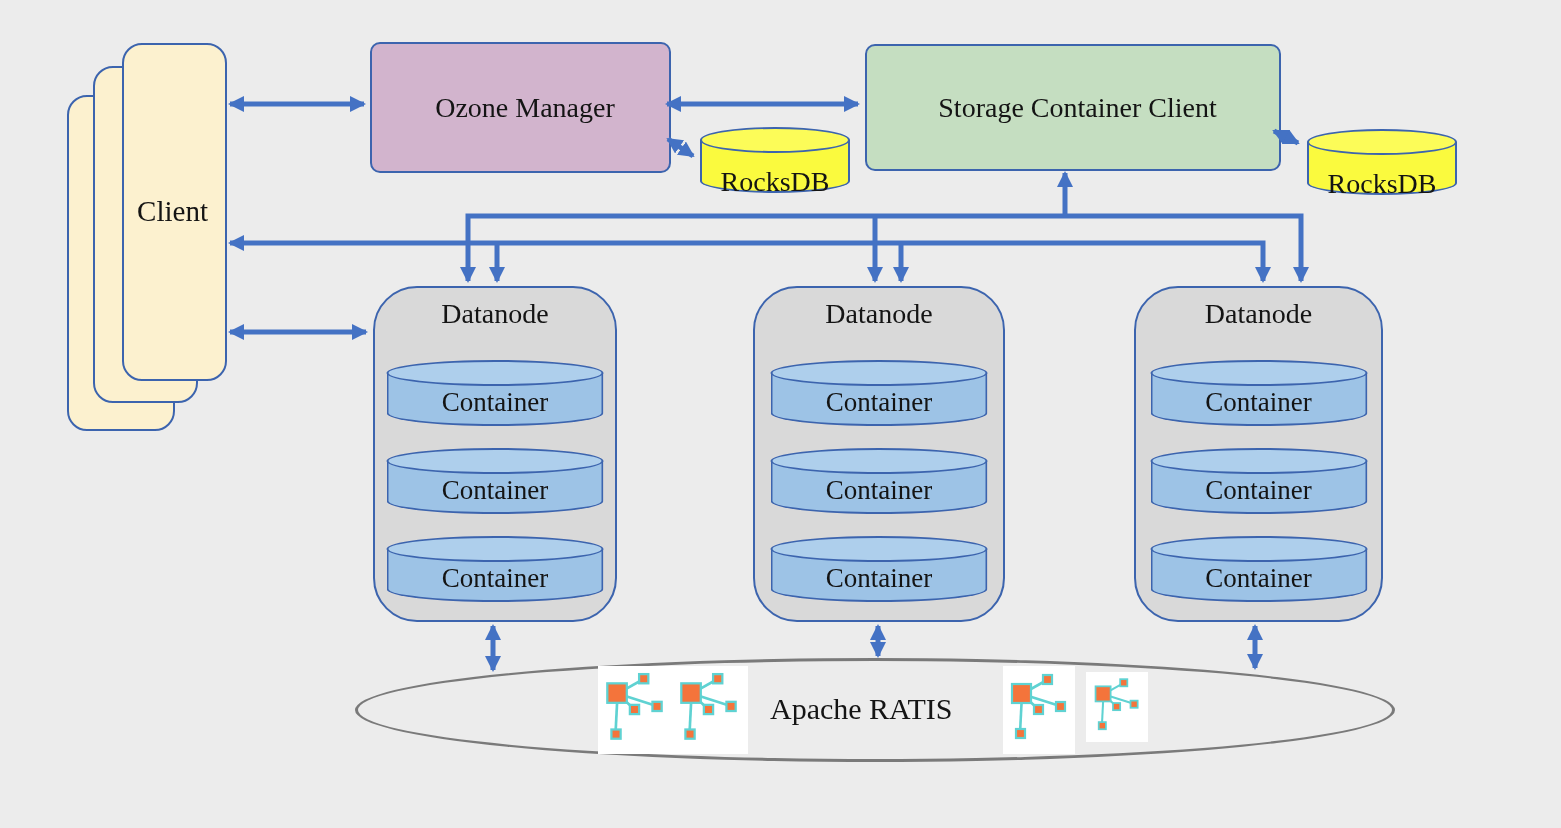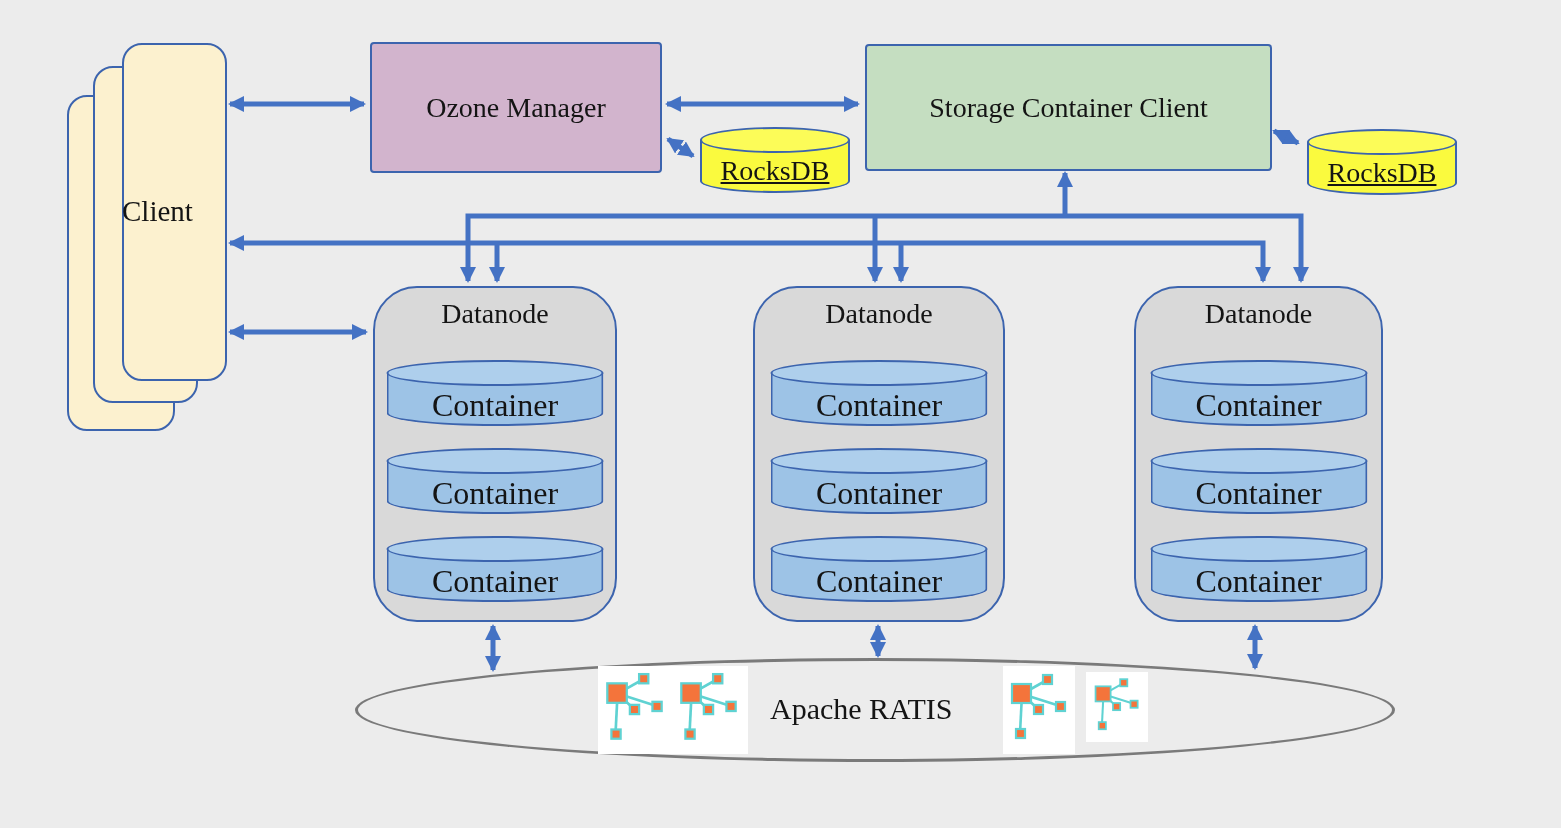--- a/index.html
+++ b/index.html
@@ -16,8 +16,8 @@
   .client-front { left:122px; top:43px; width:101px; height:334px; }
   .client-label { position:absolute; left:122px; top:195px; width:101px; font-size:29px; }
   
-  .box { position:absolute; border:2.5px solid #3C64AE; border-radius:4px;
-         display:flex; align-items:center; justify-content:center; font-size:28px; }
+  .box { position:absolute; border:2.5px solid #3C64AE; border-radius:10px;
+         display:flex; align-items:center; justify-content:center; font-size:28px;padding-left:9px; }
   .om  { left:370px; top:42px; width:288px; height:127px; background:#D2B4CD; }
   .scm { left:865px; top:44px; width:403px; height:123px; background:#C5DEC1; }
   

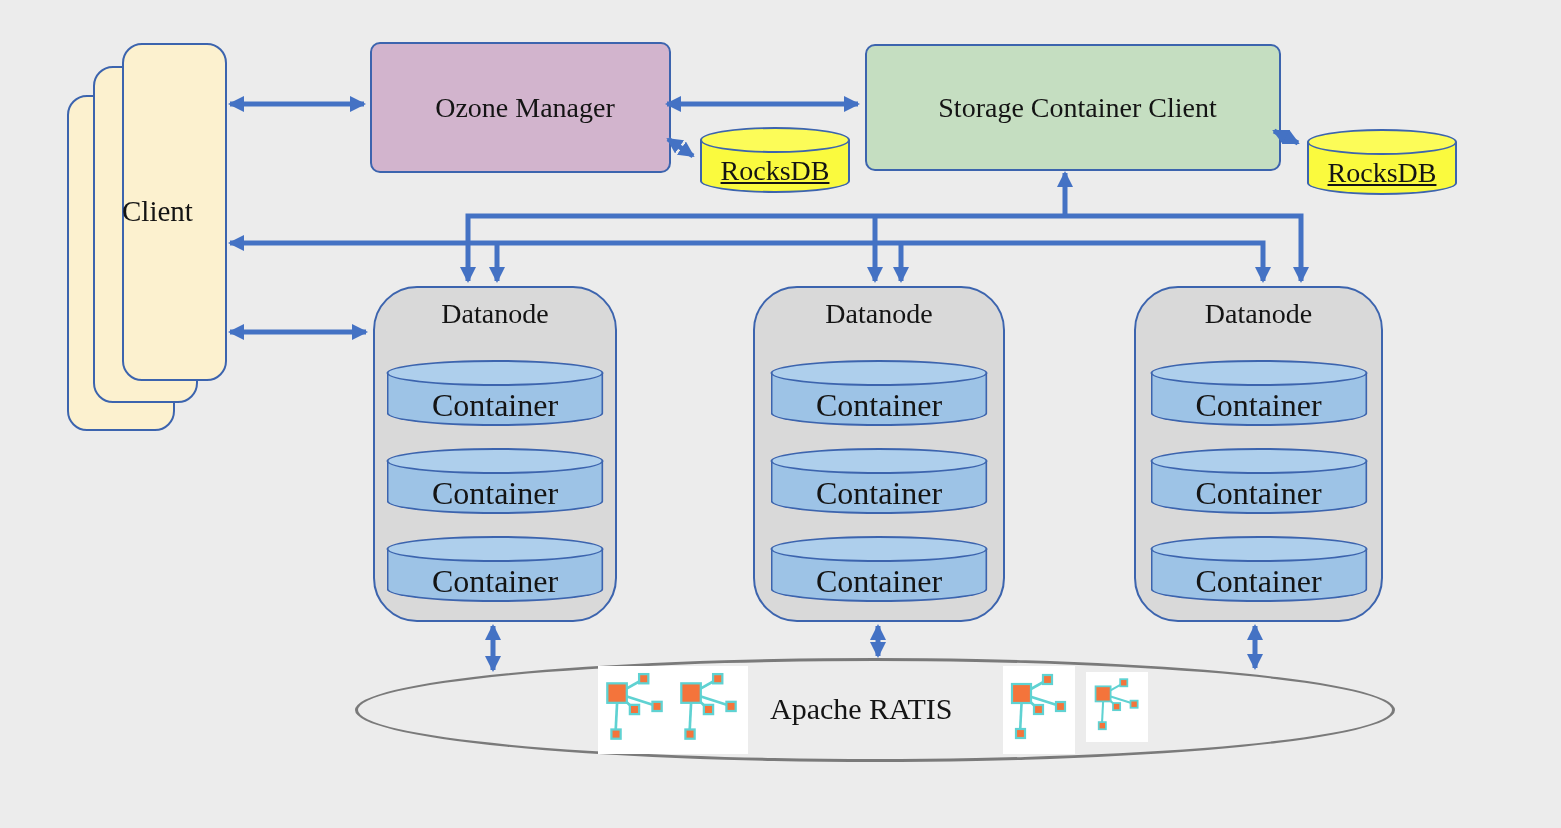--- a/index.html
+++ b/index.html
@@ -31,7 +31,7 @@
   .rocks2 { left:1307px; top:129px; }
   .rocks .cyl-top  { background:#FCFC58; }
   .rocks .cyl-body { background:#FAFA3E; border-radius:0 0 75px 75px / 0 0 12px 12px; }
-  .rocks .cyl-label { top:28px; font-size:28px;text-decoration:underline; }
+  .rocks .cyl-label { top:39px; font-size:28px; }
   
   .dn { position:absolute; background:#D9D9D9; border:2.5px solid #3C64AE; border-radius:44px; }
   .dn1 { left:373px;  top:286px; width:240px; height:332px; }

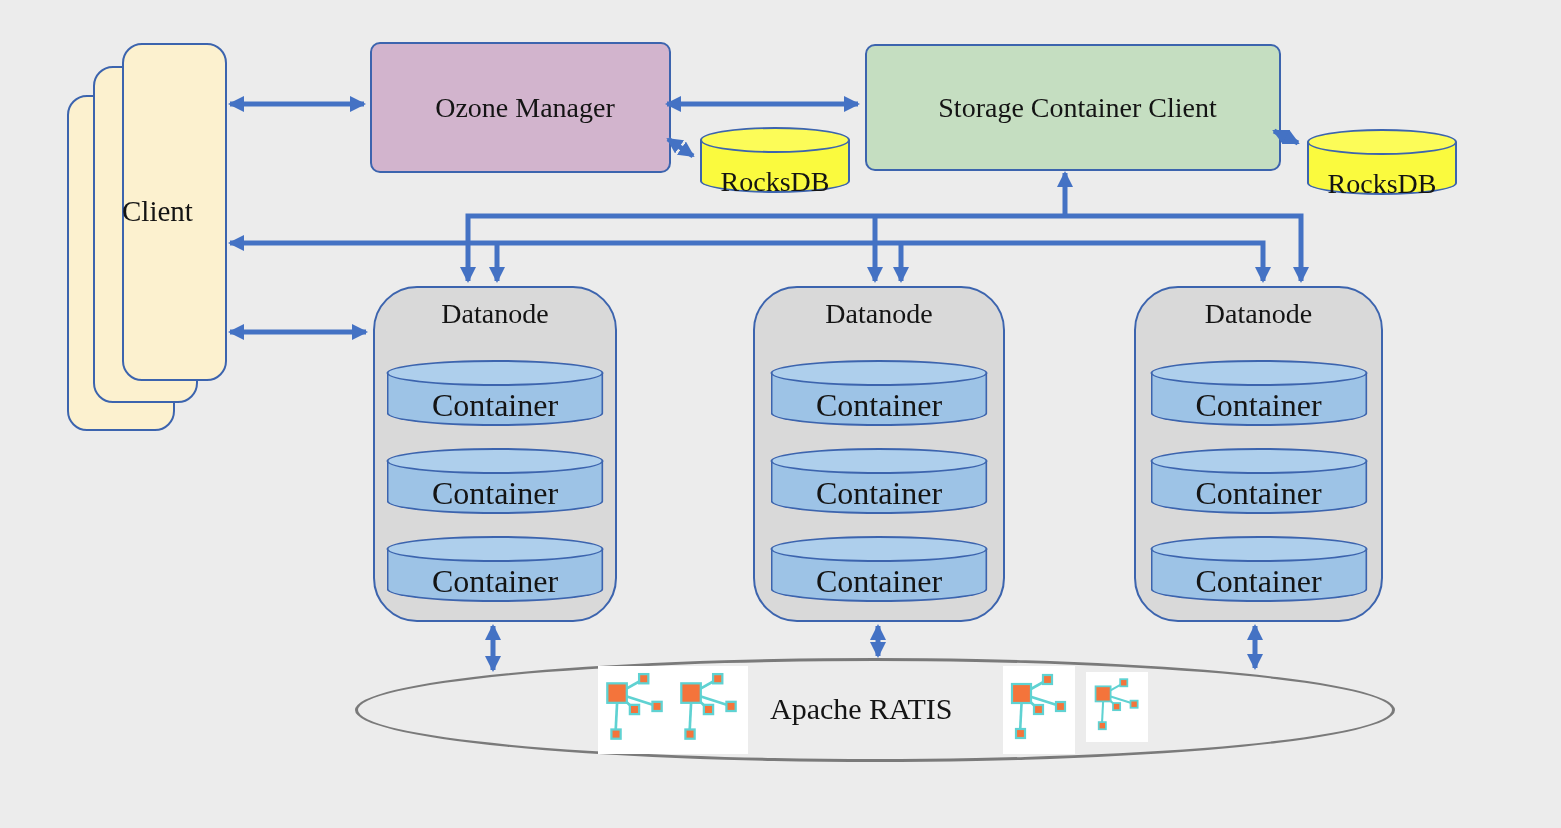--- a/index.html
+++ b/index.html
@@ -14,7 +14,7 @@
   .client-back  { left:67px;  top:95px; width:104px; height:332px; }
   .client-mid   { left:93px;  top:66px; width:101px; height:333px; }
   .client-front { left:122px; top:43px; width:101px; height:334px; }
-  .client-label { position:absolute; left:122px; top:195px; width:101px; font-size:29px; }
+  .client-label { position:absolute; left:122px; top:195px; width:101px; text-align:center; font-size:29px; }
   
   .box { position:absolute; border:2.5px solid #3C64AE; border-radius:10px;
          display:flex; align-items:center; justify-content:center; font-size:28px;padding-left:9px; }

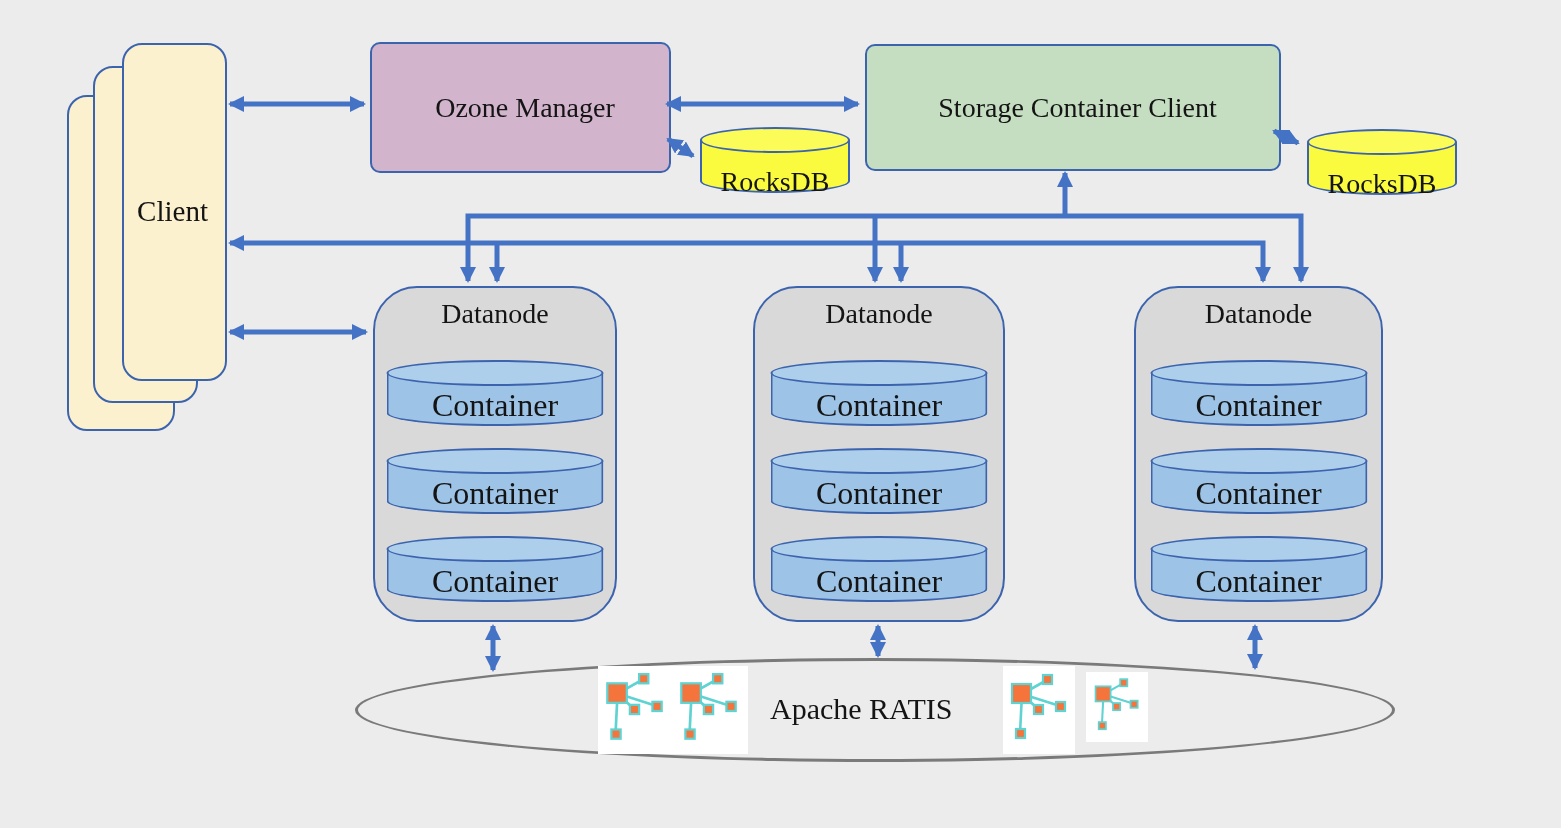--- a/index.html
+++ b/index.html
@@ -42,7 +42,7 @@
   .c1 { top:72px; } .c2 { top:160px; } .c3 { top:248px; }
   .container-cyl .cyl-top  { background:#AECFEC; }
   .container-cyl .cyl-body { background:#9DC3E6; border-radius:0 0 108px 108px / 0 0 13px 13px; }
-  .container-cyl .cyl-label { top:27px; font-size:32px; }
+  .container-cyl .cyl-label { top:27px; font-size:27px; }
   
   .ratis { position:absolute; left:355px; top:658px; width:1040px; height:104px;
            border:3px solid #7A7A7A; border-radius:50%; box-sizing:border-box; }

